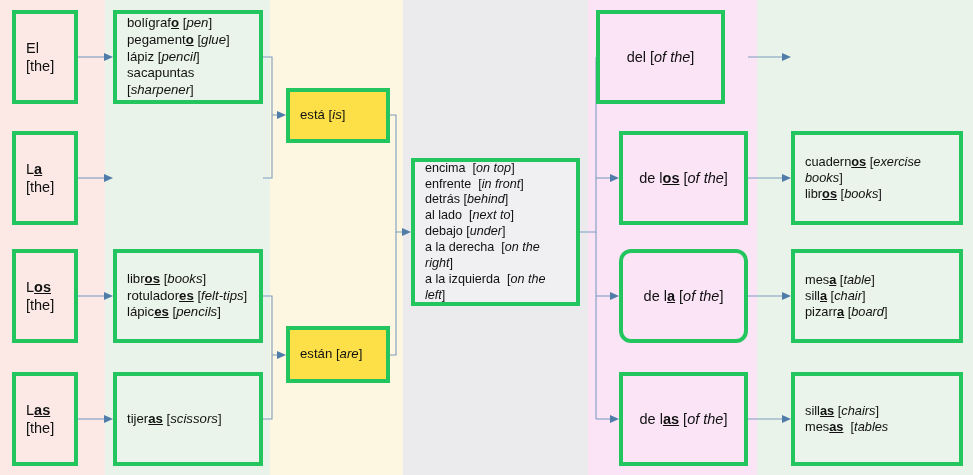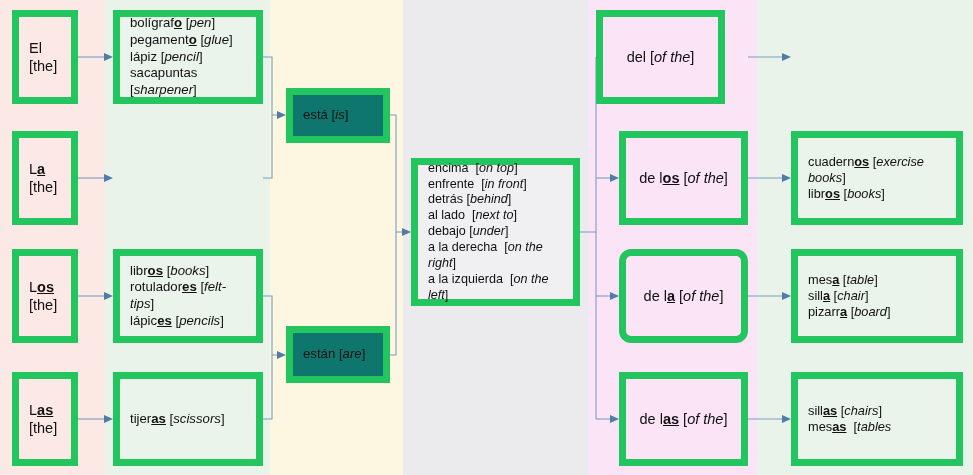--- a/index.html
+++ b/index.html
@@ -25,7 +25,7 @@
   .box{
     position:absolute;
     box-sizing:border-box;
-    border:7px solid #22c55e;
+    border:4px solid #22c55e;
     display:flex;
     align-items:center;
     color:#111;

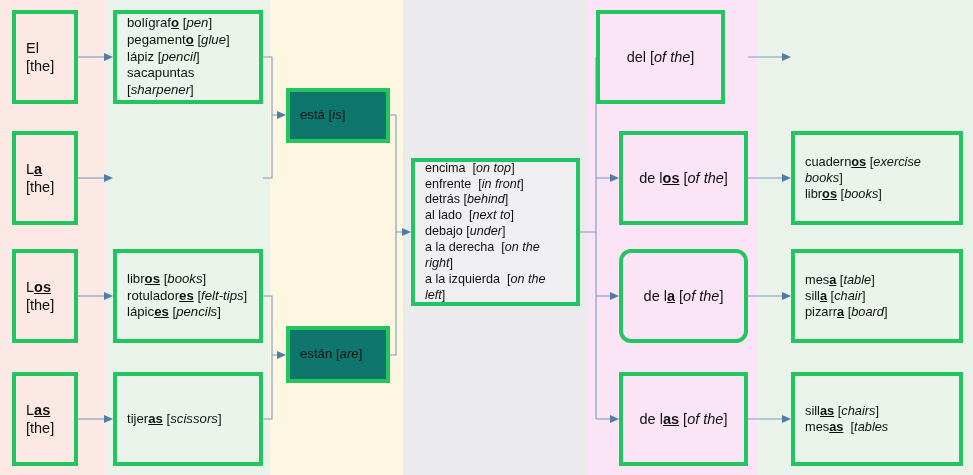--- a/index.html
+++ b/index.html
@@ -34,7 +34,7 @@
   .box .txt{padding:0 10px;line-height:1.26;}
   .box.article{background:#fce9e6;font-size:14.5px;}
   .box.noun{background:#eaf4ea;font-size:13.2px;}
-  .box.verb{background:#0f766e;font-size:13.2px;}
+  .box.verb{background:#fde047;font-size:13.2px;}
   .box.prep{background:#f0f0f2;font-size:12.6px;}
   .box.contraction{background:#fce4f7;font-size:14.5px;}
   .box.object{background:#eaf4ea;font-size:12.8px;}

